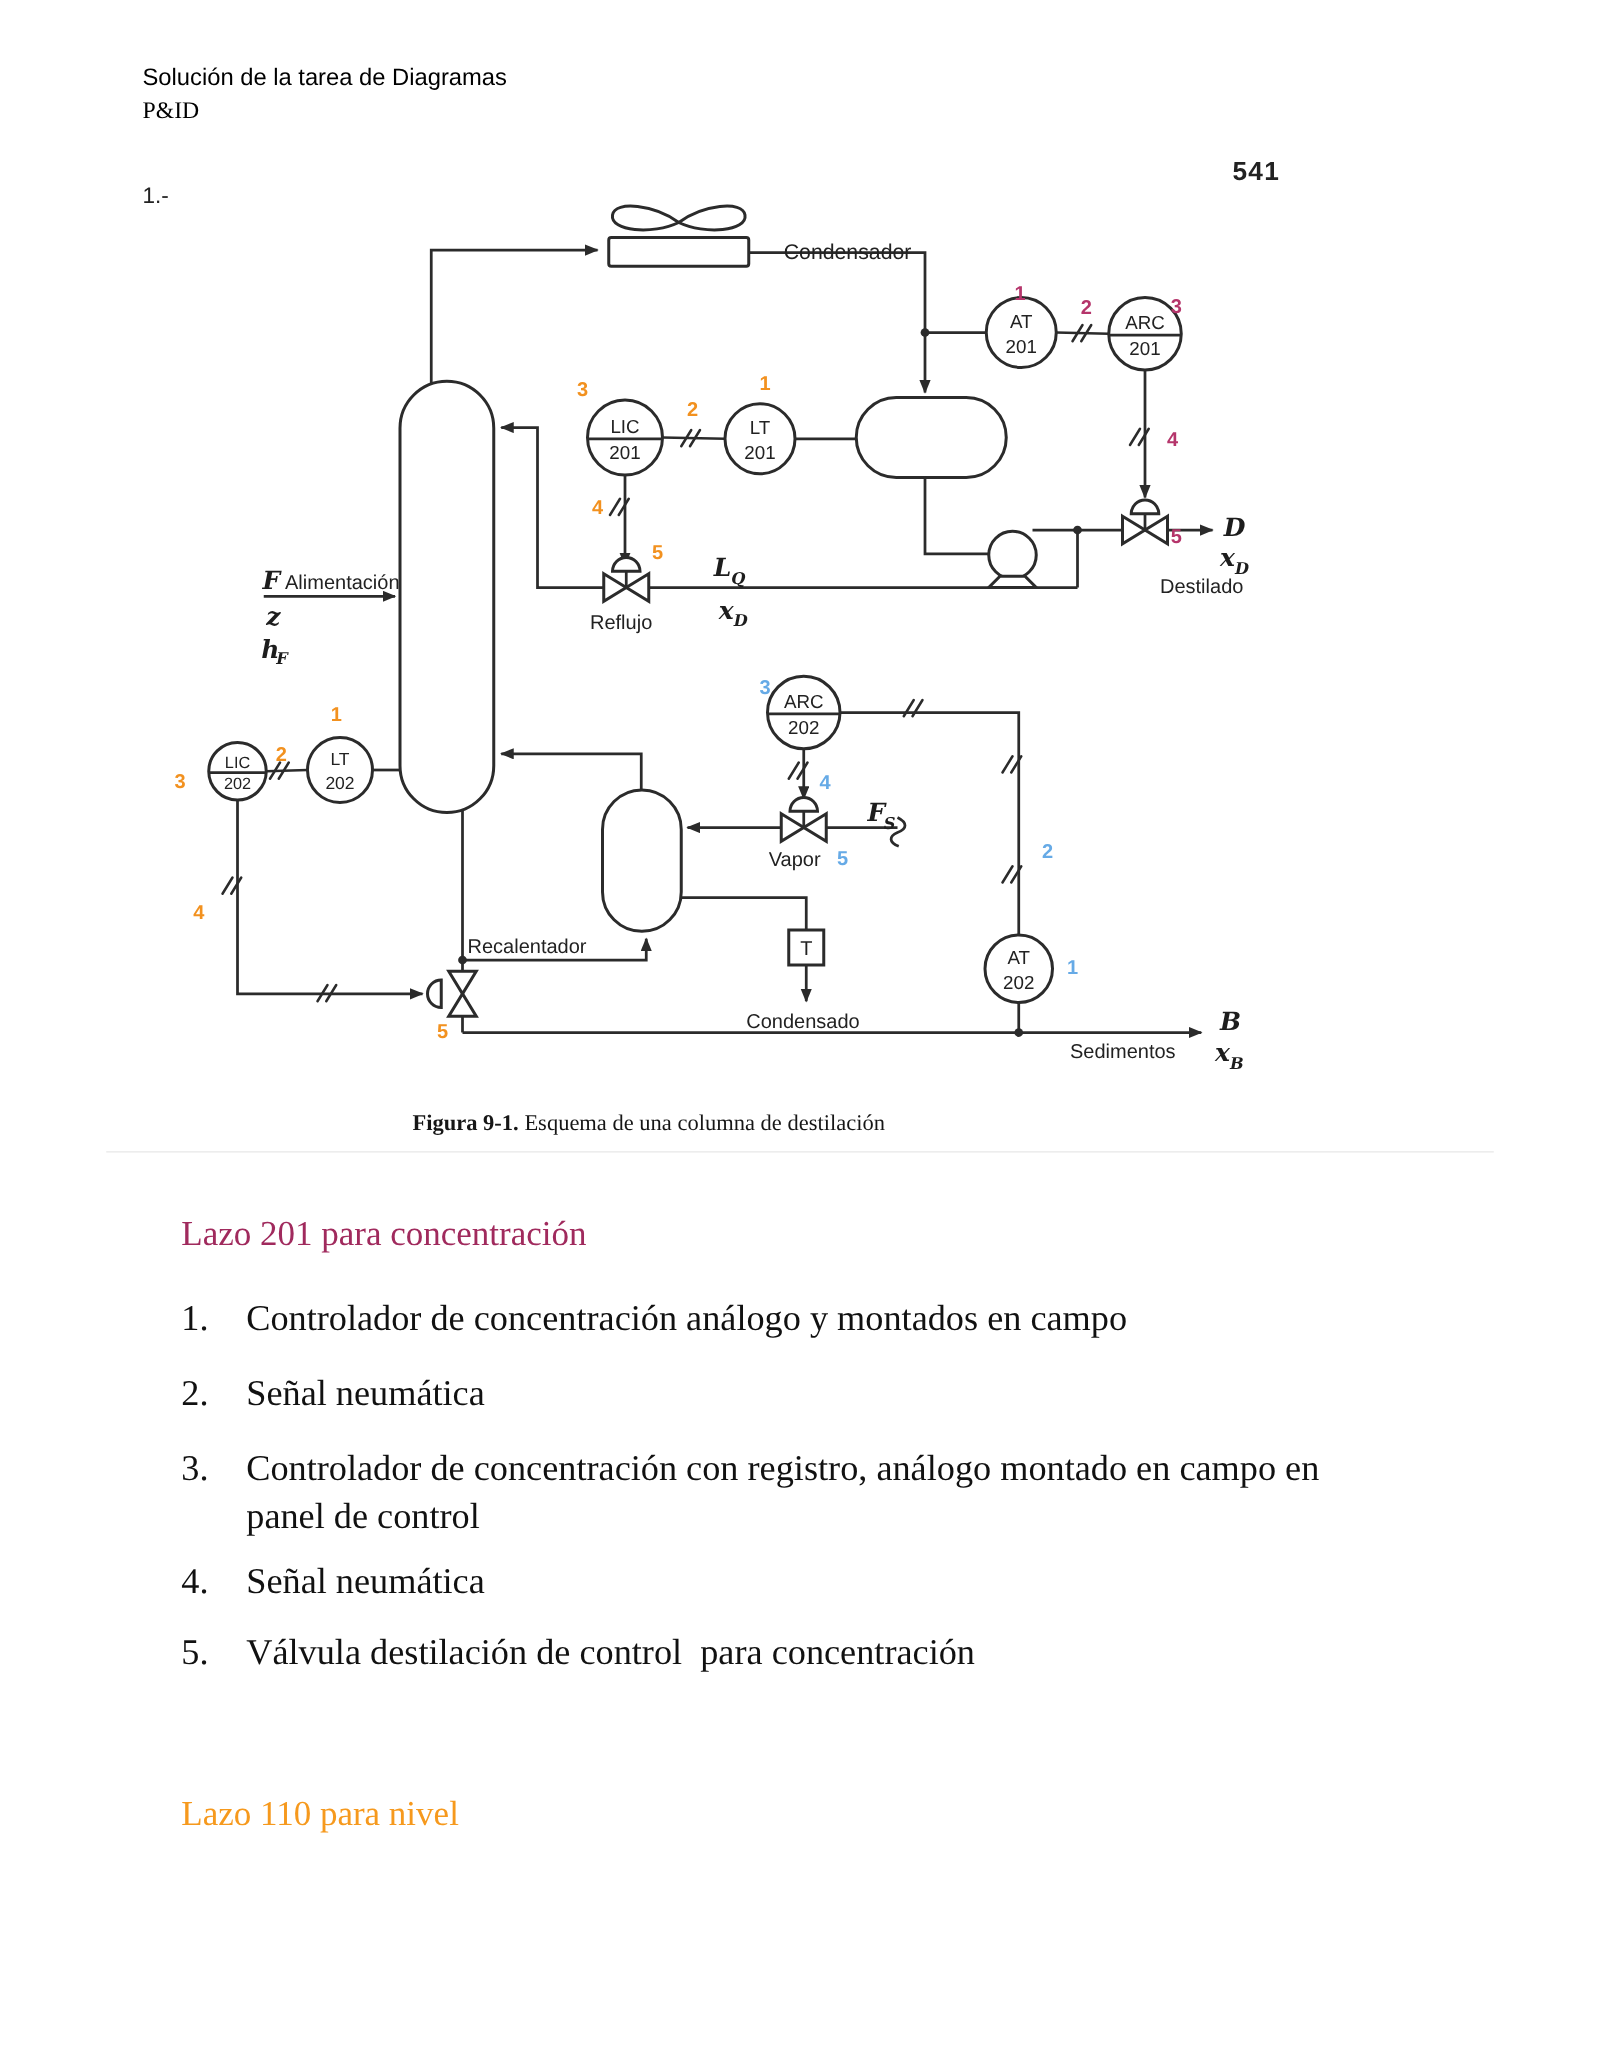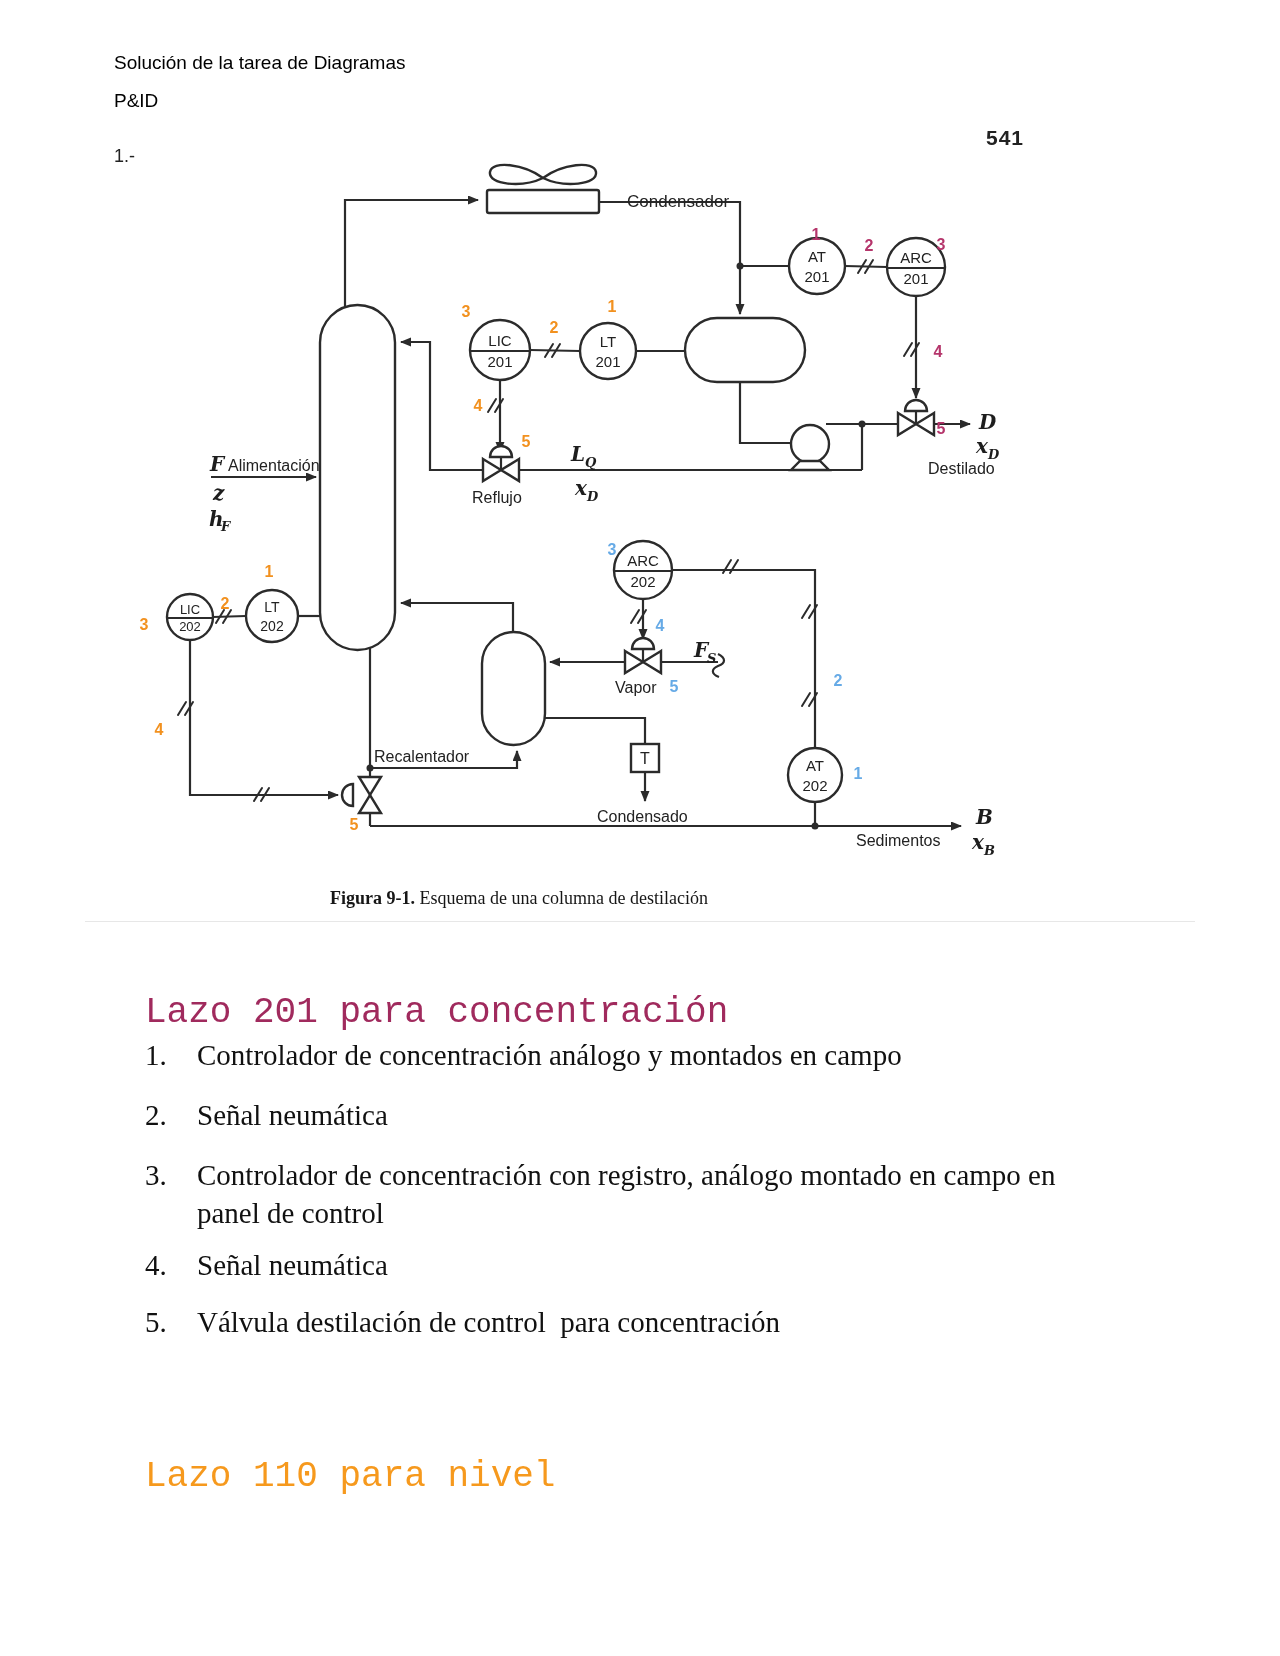--- a/index.html
+++ b/index.html
@@ -43,7 +43,7 @@
 <body>
 
 <div class="abs hdr" style="left:114px;top:50px;">Solución de la tarea de Diagramas</div>
-<div class="abs hdr" style="left:114px;top:88px;">P&amp;ID</div>
+<div class="abs hdr" style="left:114px;top:76px;font-family:Liberation Serif, serif;">P&amp;ID</div>
 <div class="abs pgnum" style="left:986px;top:126px;">541</div>
 <div class="abs itemno" style="left:114px;top:146px;">1.-</div>
 

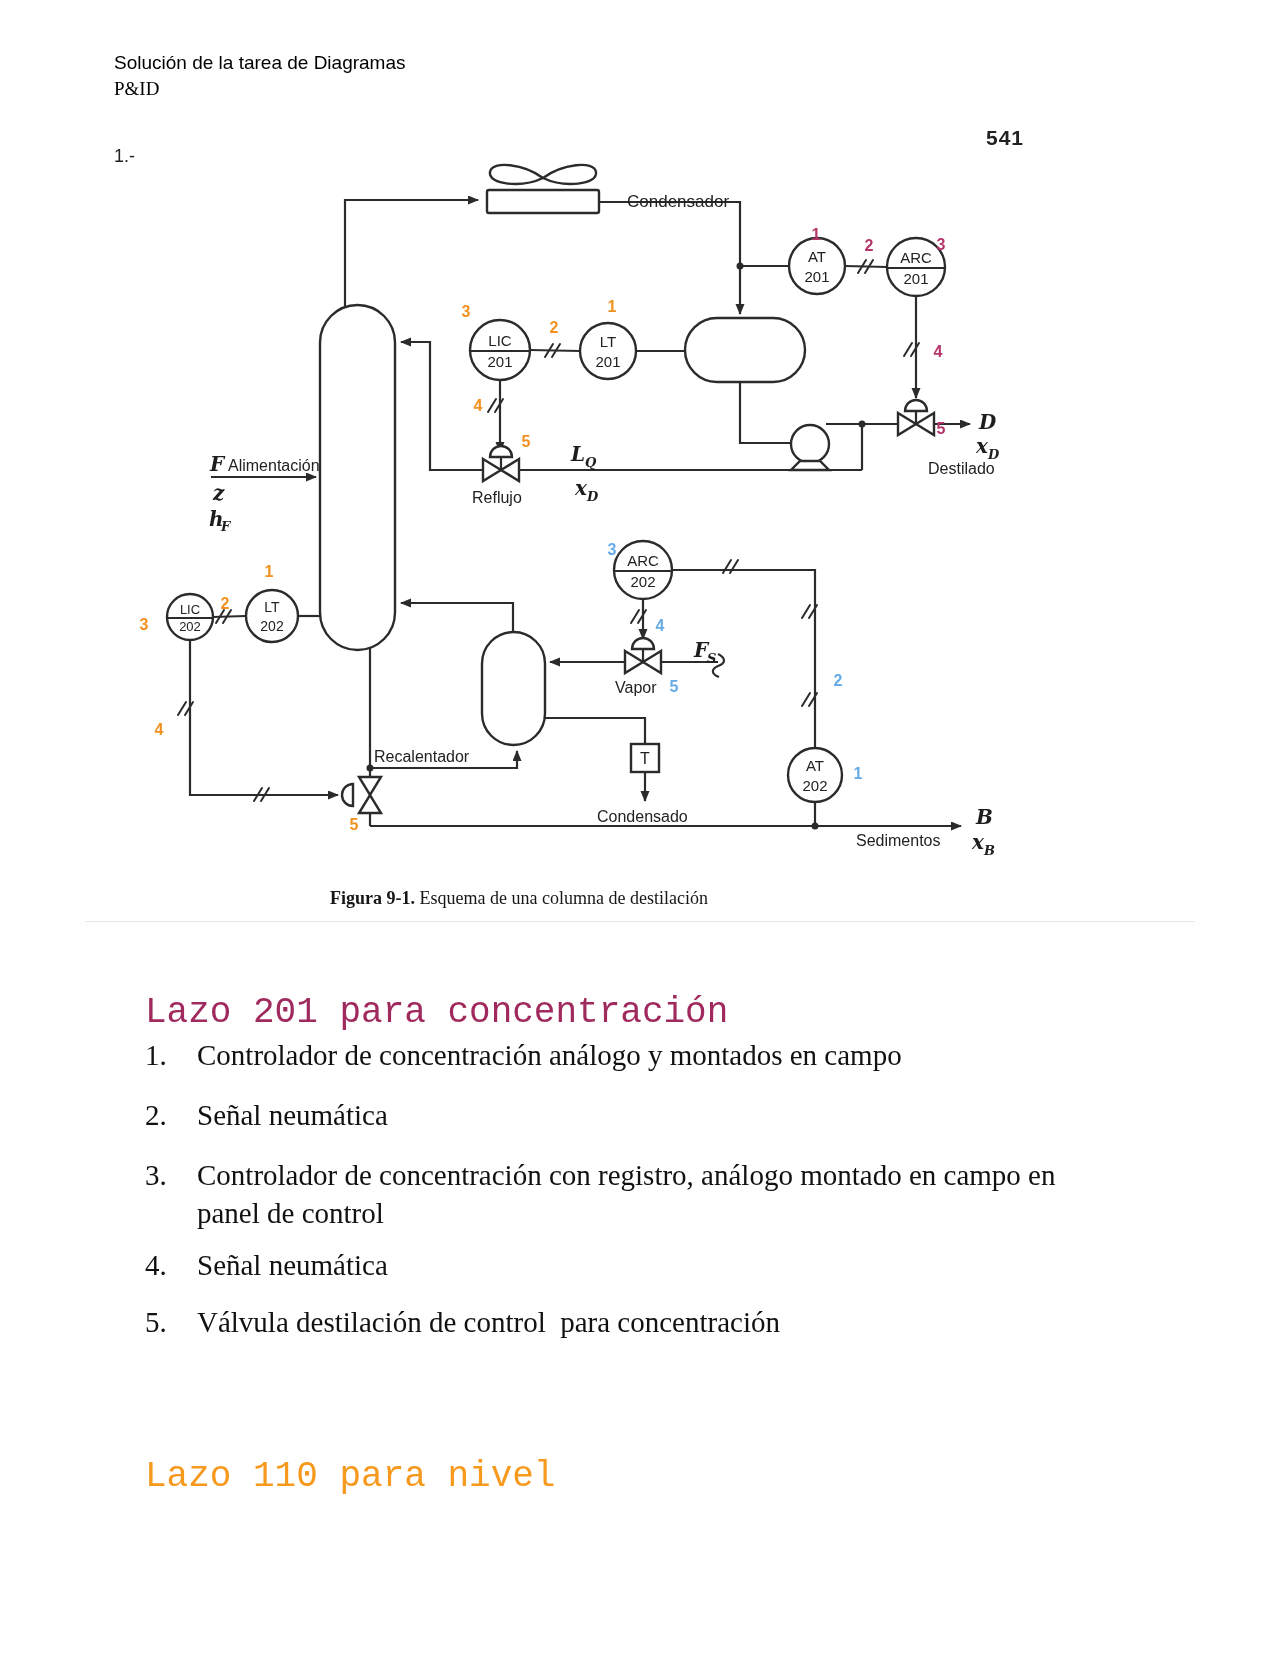--- a/index.html
+++ b/index.html
@@ -31,7 +31,7 @@
   .caption b{font-weight:bold;}
   .scanline{position:absolute;left:85px;width:1110px;height:1px;background:#bbb;opacity:.35;}
   
-  .sect{font-family:Liberation Mono, monospace;font-size:36px;margin-top:20px;}
+  .sect{font-family:Liberation Serif, serif;font-size:28px;}
   .s1{color:var(--heading-201,#a02a5d);}
   .s2{color:var(--heading-202,#f6991d);}
   .li{position:absolute;left:145px;display:flex;font-family:"Liberation Serif",serif;

